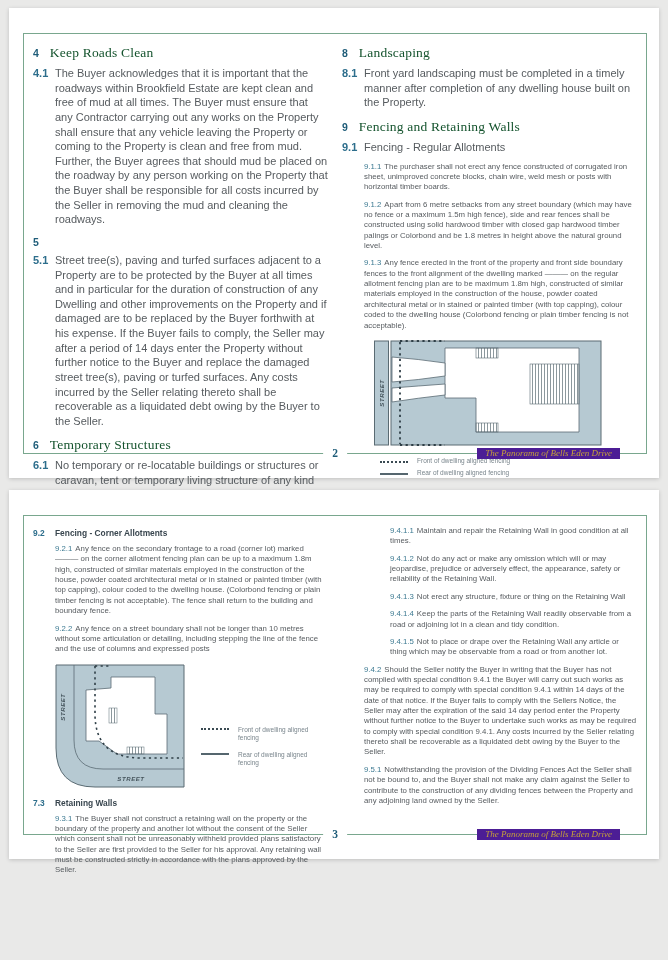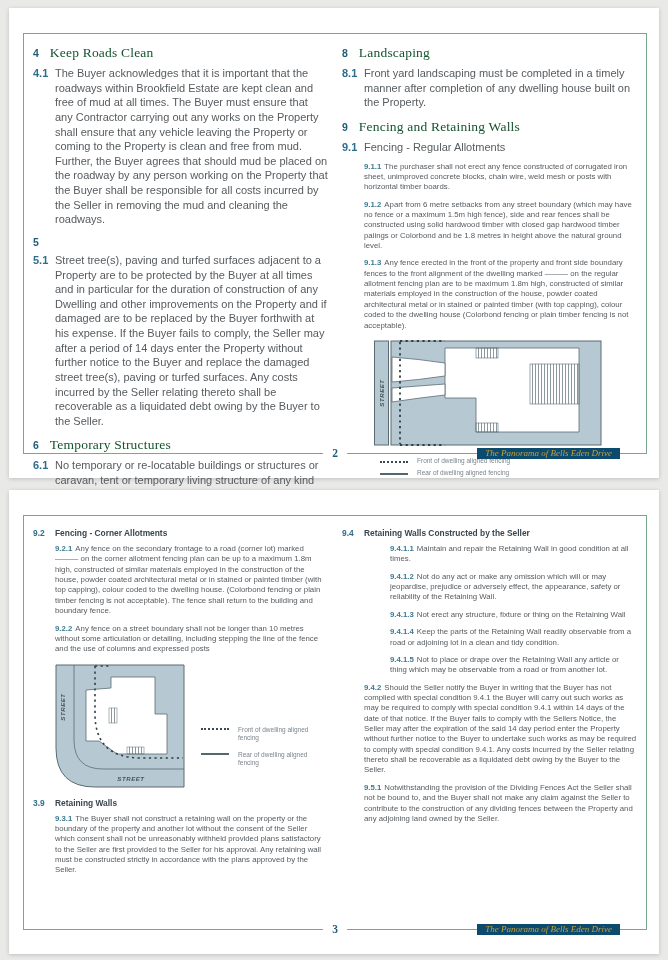--- a/index.html
+++ b/index.html
@@ -35,7 +35,7 @@
   .cl .cn{position:absolute;left:0;top:0;font-weight:700;color:#2d6e8c;}
   
   .sp{padding-left:22px;margin:0 0 7px;font-size:7.8px;line-height:1.33;color:#565b5f;}
-  .sp .pn{font-weight:700;color:#3d7a92;margin-right:3px;}
+  .sp .pn{font-weight:400;color:#3d7a92;margin-right:3px;}
   .sp2{padding-left:48px;}
   
   .sub{position:relative;padding-left:22px;margin:2px 0 6px;

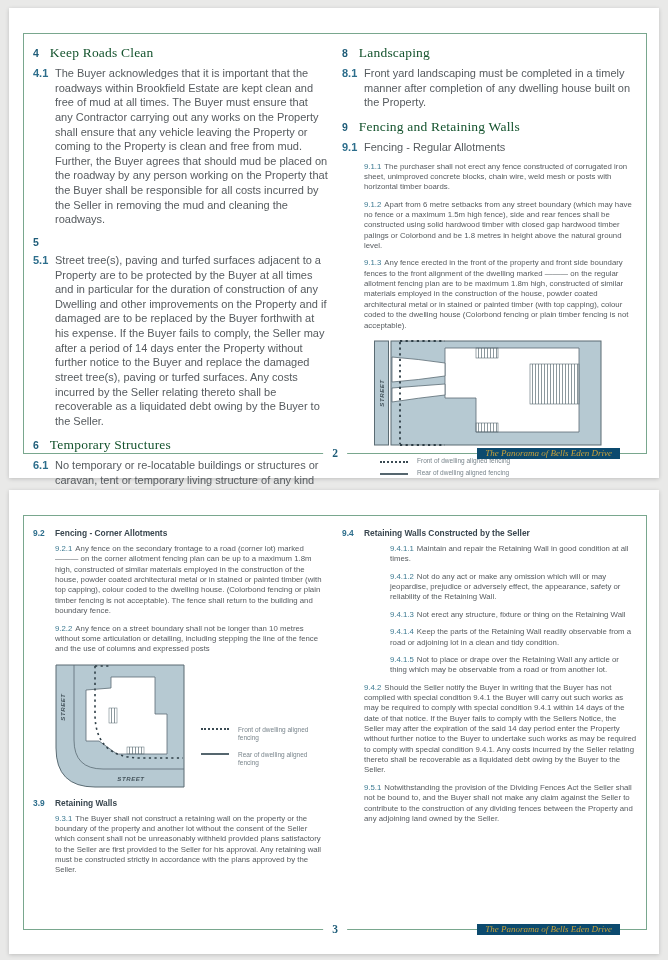--- a/index.html
+++ b/index.html
@@ -60,7 +60,7 @@
     font-size:11.5px;color:#1f5d79;line-height:13px;
   }
   .brand-script{
-    position:absolute;right:26px;bottom:-6px;background:#0c4a6e;padding:0 8px;
+    position:absolute;right:26px;bottom:-6px;background:#4c1d95;padding:0 8px;
     font-family:"Liberation Serif",serif;font-style:italic;
     font-size:9px;color:#c5a03b;line-height:11px;white-space:nowrap;
   }

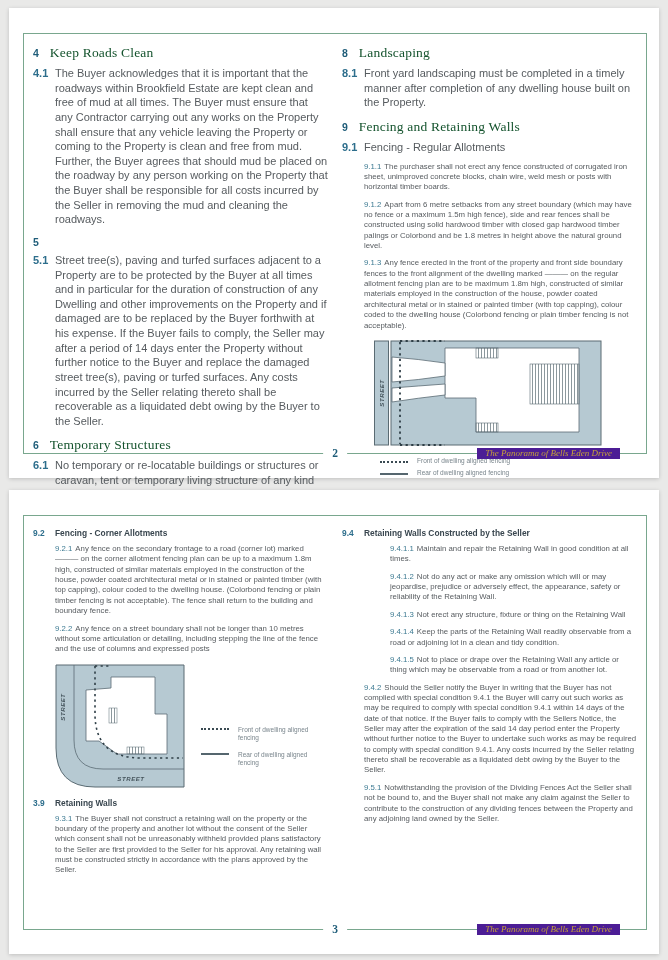--- a/index.html
+++ b/index.html
@@ -14,7 +14,7 @@
     box-shadow:0 1px 4px rgba(0,0,0,.18);
   }
   .page-2{top:8px;height:470px;}
-  .page-3{top:490px;height:464px;}
+  .page-3{top:490px;height:369px;}
   .frame{
     position:absolute;left:14px;right:12px;top:25px;bottom:24px;
     border:1px solid #79a78e;

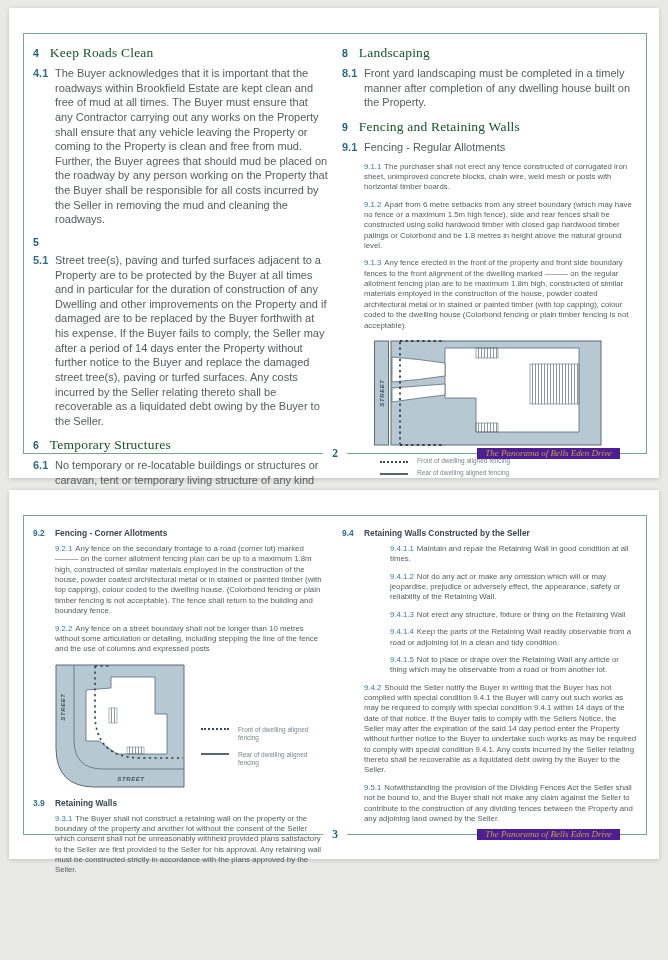--- a/index.html
+++ b/index.html
@@ -229,10 +229,6 @@
       </div>
 
       <div class="col">
-        <div class="sub">
-          <span class="cn">9.4</span>
-          <span>Retaining Walls Constructed by the Seller</span>
-        </div>
         <div class="sp sp2">
           <span class="pn">9.4.1.1</span><span>Maintain and repair the Retaining Wall in good condition at all times.</span>
         </div>

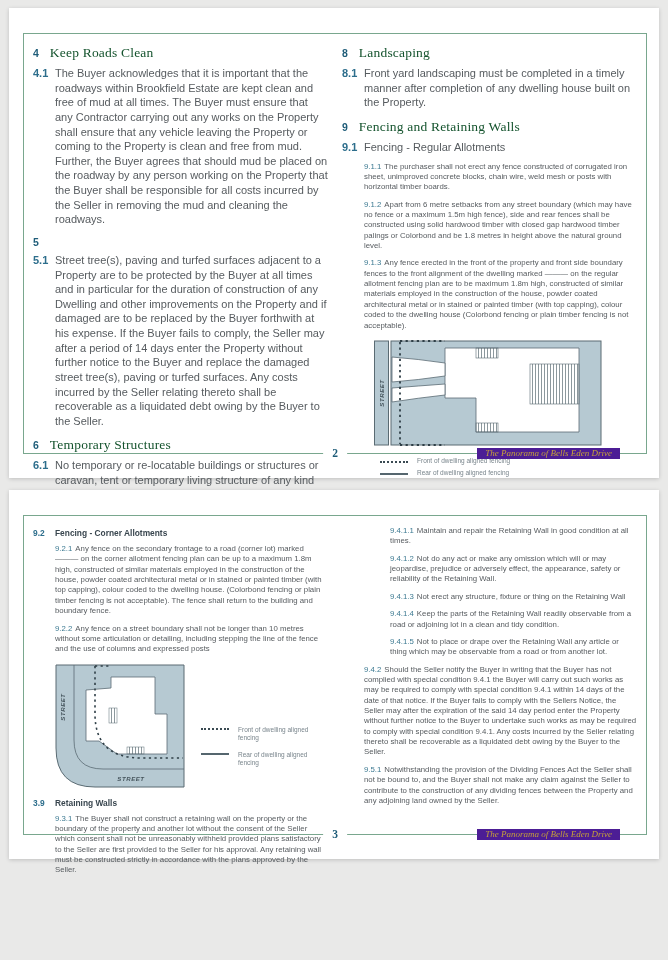--- a/index.html
+++ b/index.html
@@ -220,7 +220,7 @@
           </div>
         </div>
         <div class="sub">
-          <span class="cn">3.9</span>
+          <span class="cn">7.3</span>
           <span>Retaining Walls</span>
         </div>
         <div class="sp">

